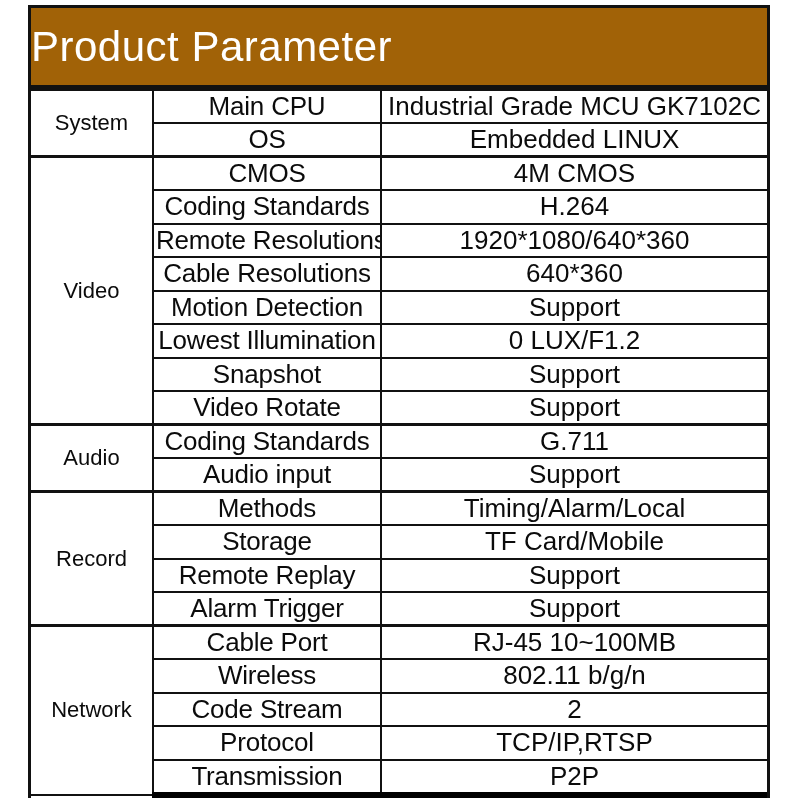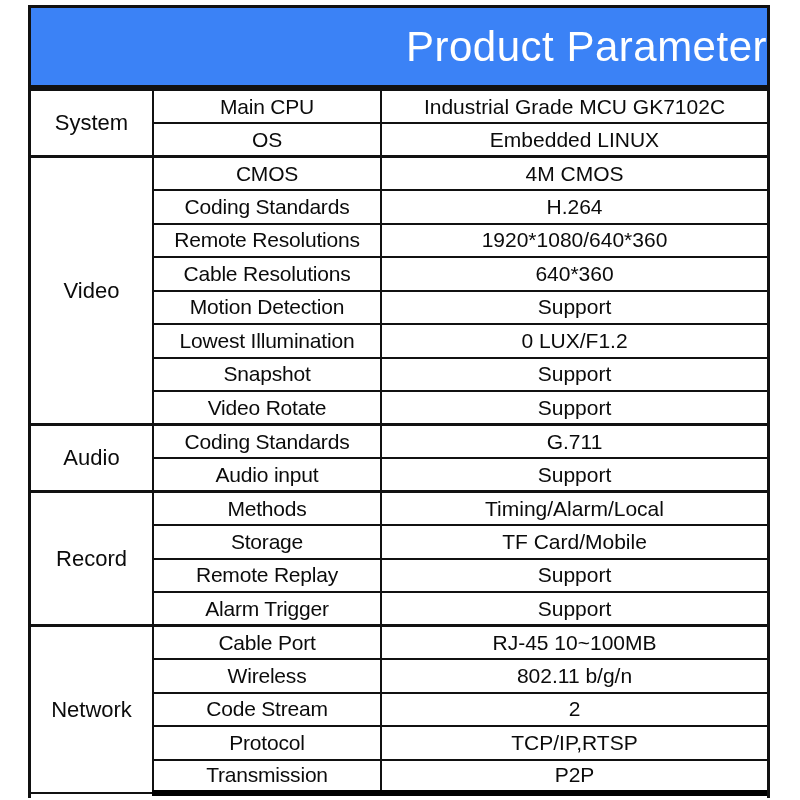--- a/index.html
+++ b/index.html
@@ -39,10 +39,10 @@
   
   .title-banner {
     height: 80px;
-    background: #3b82f6;
+    background: #a16207;
     display: flex;
     align-items: center;
-    justify-content: flex-end;
+    justify-content: flex-start;
     border-bottom: 3px solid #111111;
     box-sizing: border-box;
   }

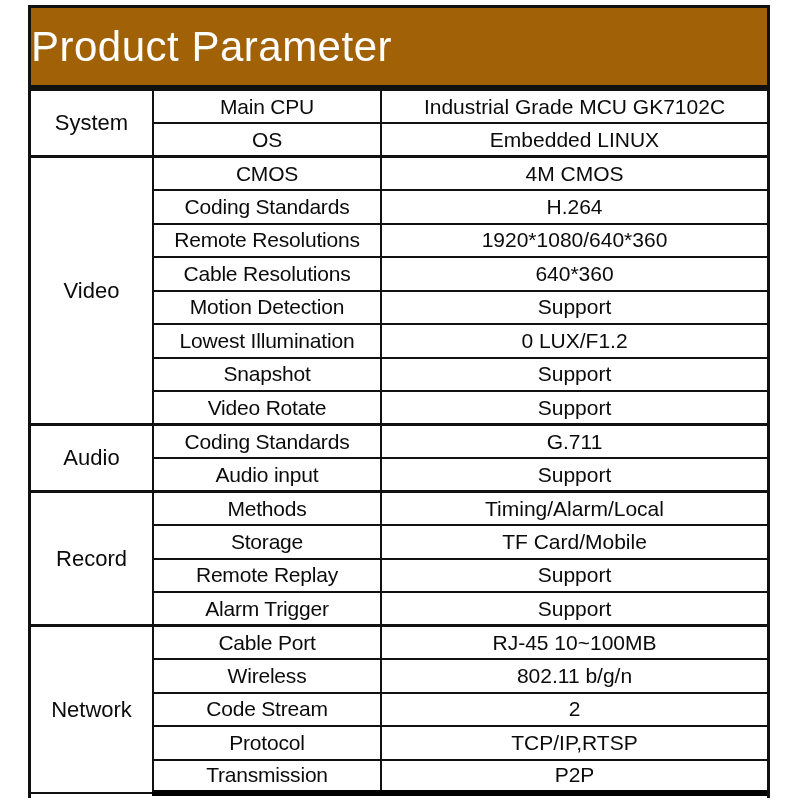--- a/index.html
+++ b/index.html
@@ -70,7 +70,7 @@
     border: 2px solid #111111;
     text-align: center;
     vertical-align: middle;
-    font-size: 21px;
+    font-size: 26px;
     color: #0b0b0b;
     height: 33.5px;
     padding: 0 2px;

